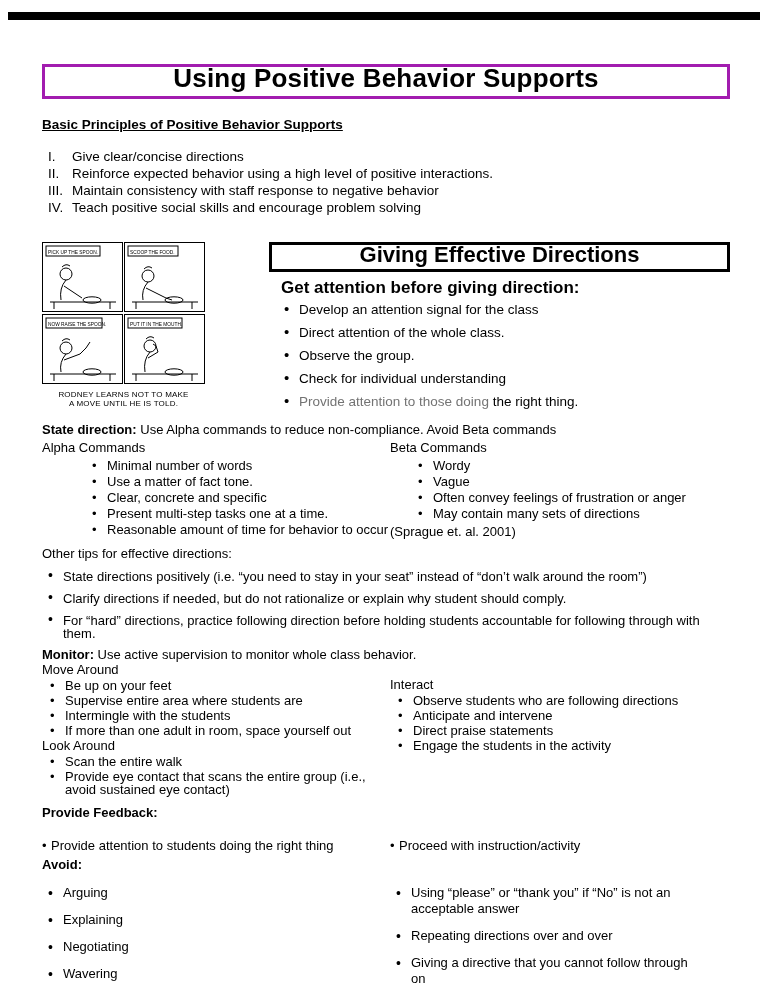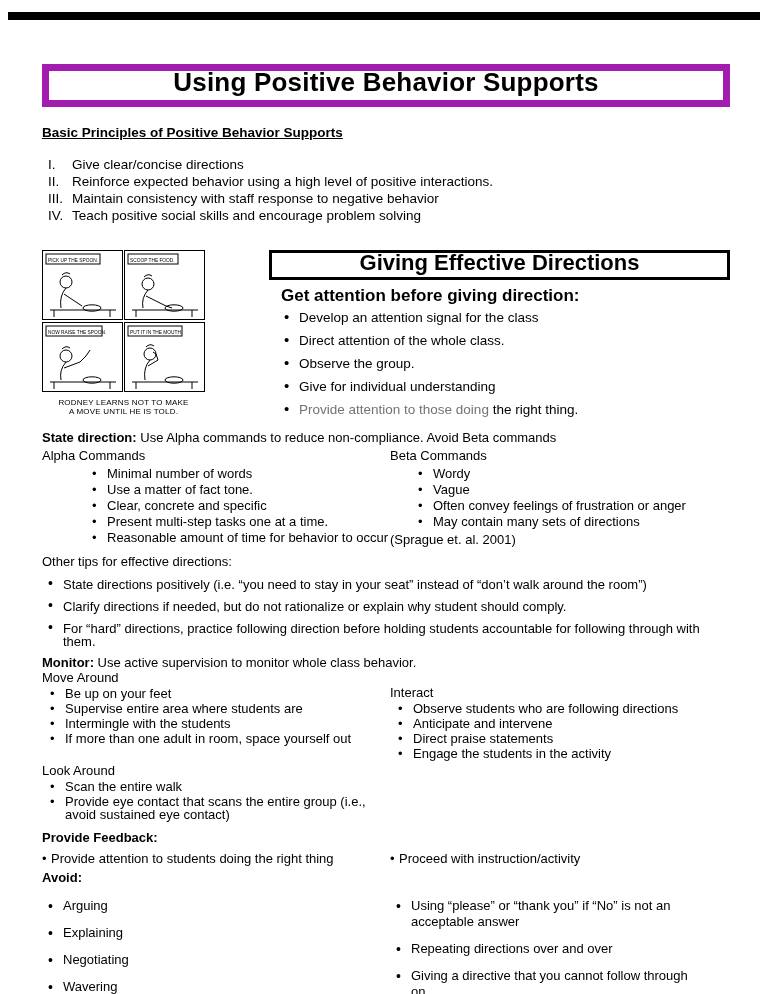--- a/index.html
+++ b/index.html
@@ -11,7 +11,7 @@
   .top-bar { height:8px; background:#000; margin:12px 8px 0 8px; }
   .content { padding:0 38px 0 42px; }
 
-  .title-box { margin-top:44px; border:7px solid #a21caf; text-align:center; padding:4px 0 6px; }
+  .title-box { margin-top:44px; border:3px solid #a21caf; text-align:center; padding:4px 0 6px; }
   .title-box span { font-size:26px; font-weight:bold; letter-spacing:0.2px; }
 
   .sect-heading { margin-top:18px; font-weight:bold; text-decoration:underline; font-size:13.5px; }

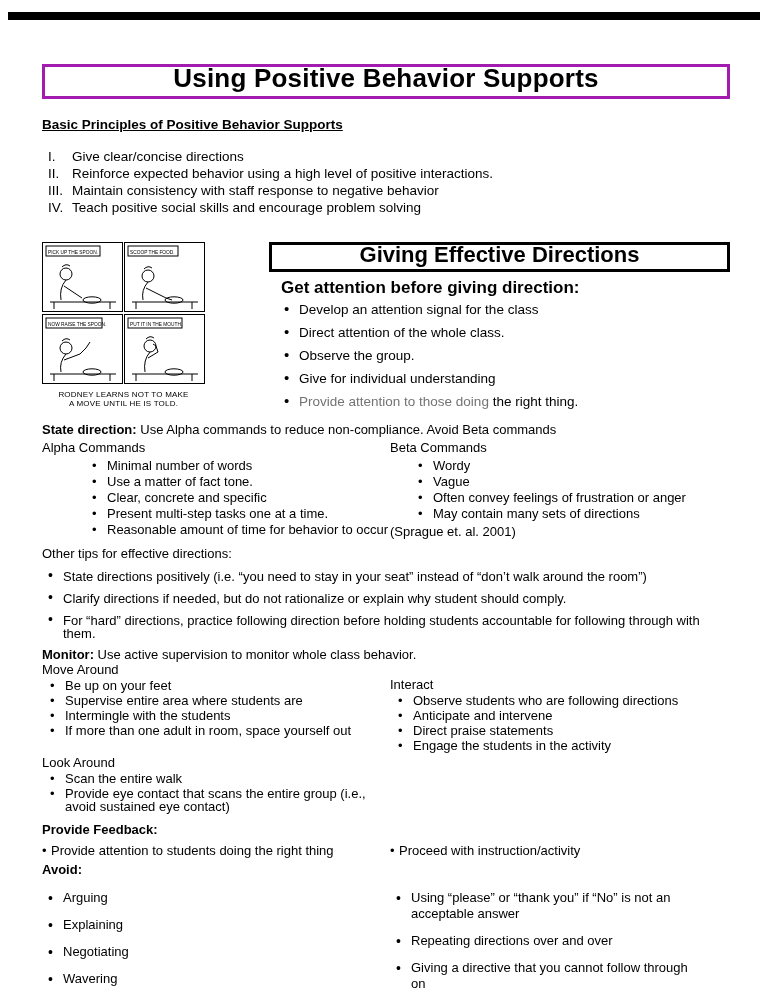--- a/index.html
+++ b/index.html
@@ -182,7 +182,7 @@
           <li class="b">Develop an attention signal for the class</li>
           <li class="b">Direct attention of the whole class.</li>
           <li class="b">Observe the group.</li>
-          <li class="b">Give for individual understanding</li>
+          <li class="b">Check for individual understanding</li>
           <li class="b"><span style="color: #737373;">Provide attention to those doing</span><span> the right thing.</span></li>
         </ul>
       </div>

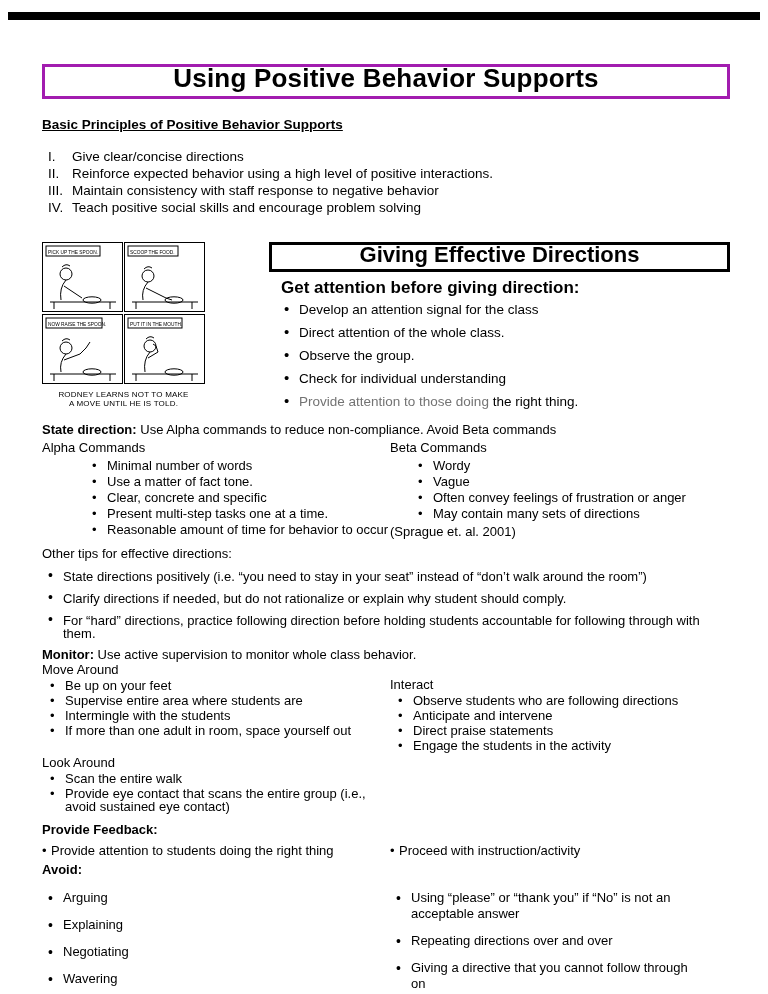--- a/index.html
+++ b/index.html
@@ -60,7 +60,7 @@
   .mv-list { margin-left:6px; }
   .mv-list .b { margin-top:2px; line-height:13px; }
   .mv-right { margin-top:15px; }
-  .look-heading { margin-top:18px; }
+  .look-heading { margin-top:1px; }
 
   .fb-heading { margin-top:9px; font-weight:bold; }
   .fb-row { display:flex; margin-top:6px; }

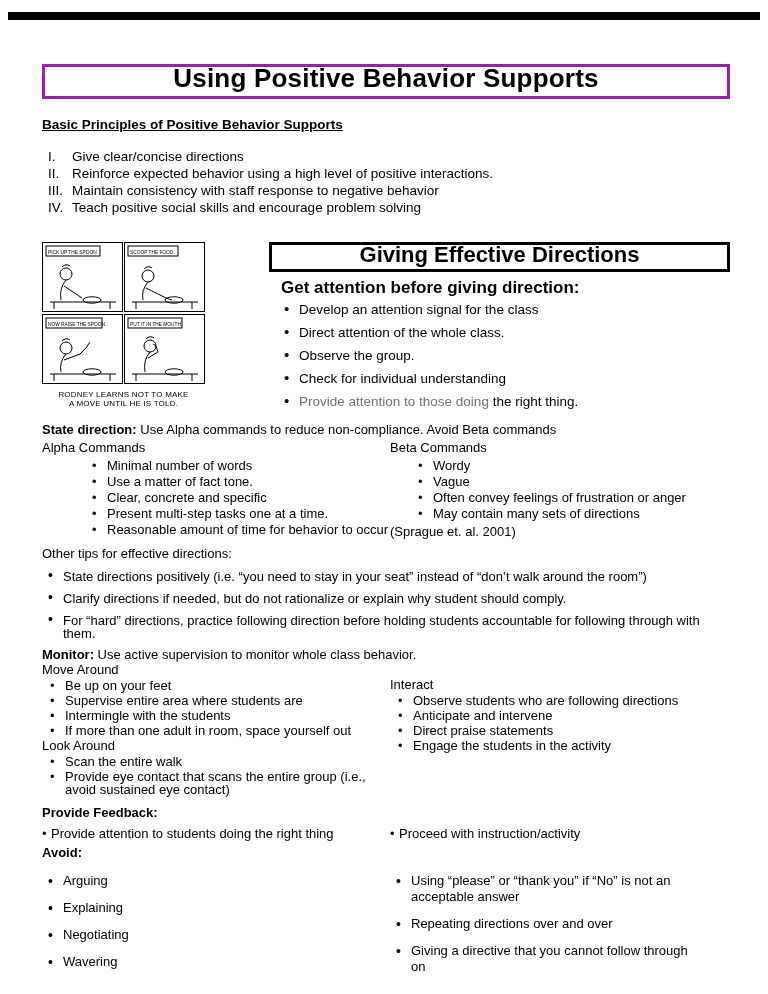--- a/index.html
+++ b/index.html
@@ -63,7 +63,7 @@
   .look-heading { margin-top:1px; }
 
   .fb-heading { margin-top:9px; font-weight:bold; }
-  .fb-row { display:flex; margin-top:6px; }
+  .fb-row { display:flex; margin-top:18px; }
   .fb-item { position:relative; padding-left:9px; }
   .fb-item::before { content:"\2022"; position:absolute; left:0; }
 

